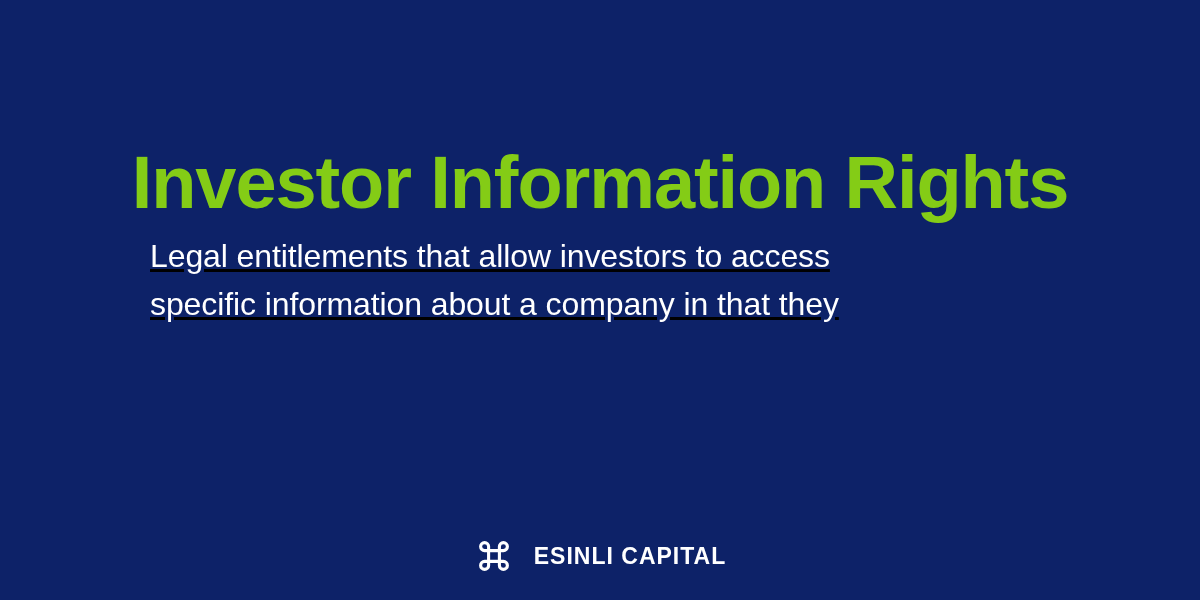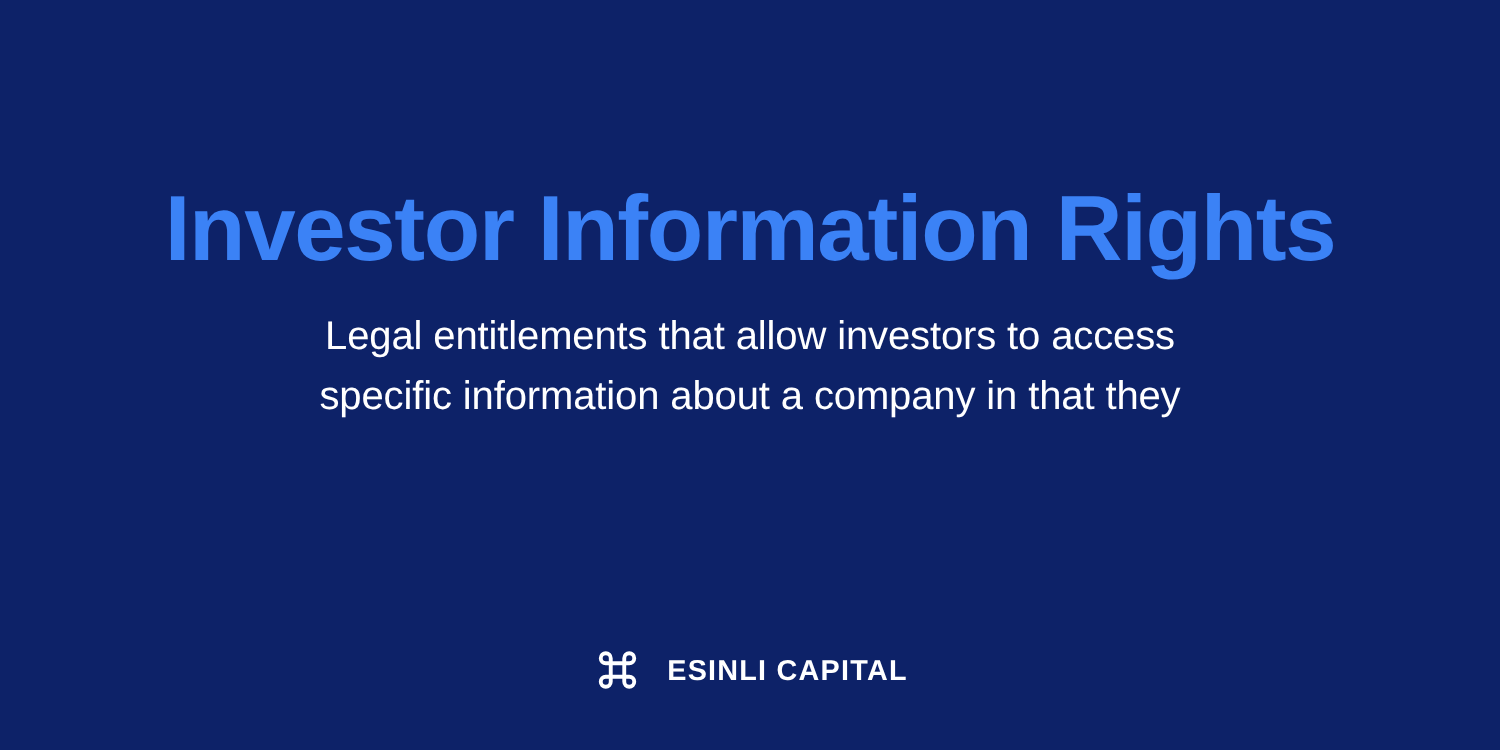--- a/index.html
+++ b/index.html
@@ -40,7 +40,7 @@
     font-weight: 700;
     line-height: 1.0;
     letter-spacing: -1.1px;
-    color: #3b82f6;
+    color: #84cc16;
     white-space: nowrap;
   }
 

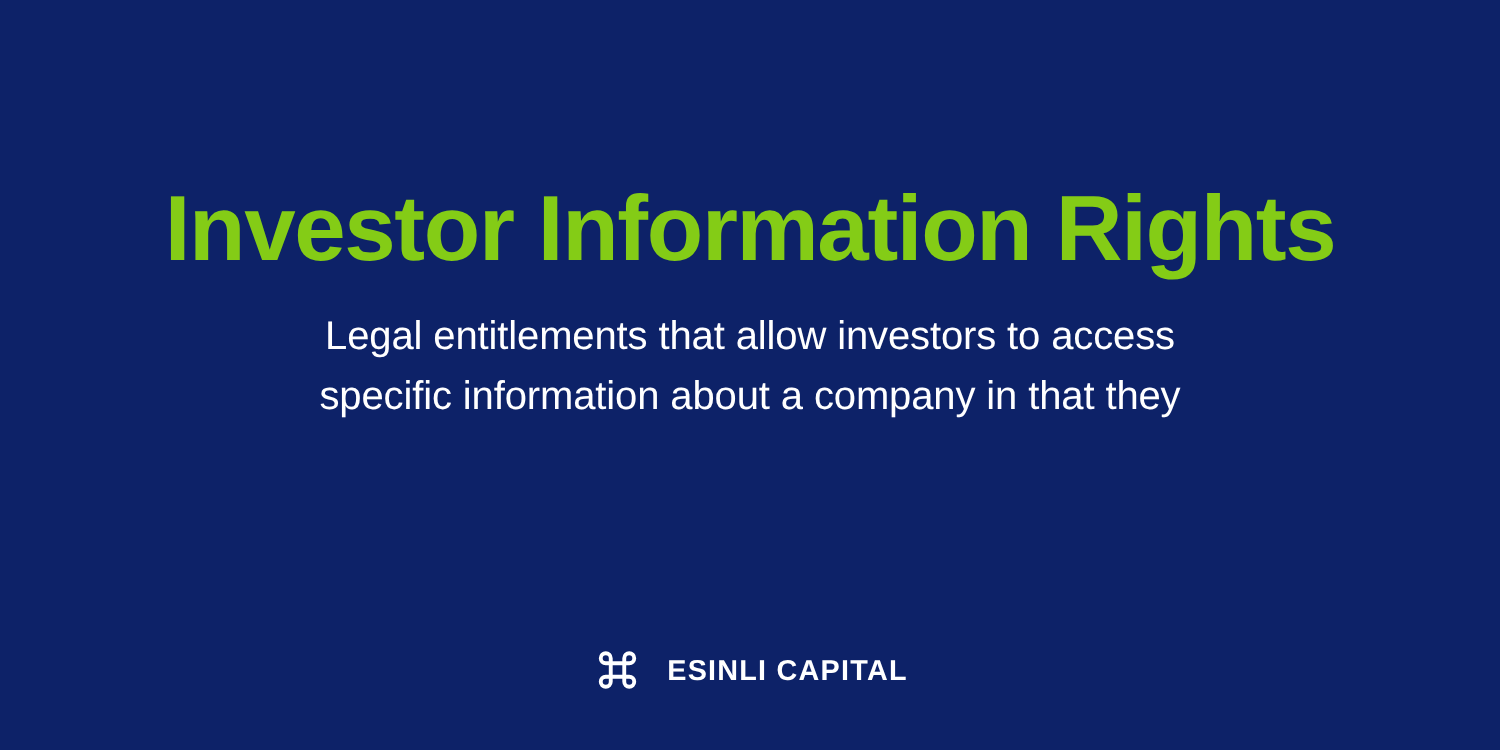--- a/index.html
+++ b/index.html
@@ -47,8 +47,8 @@
   
   .subtitle-block {
     width: 900px;
-    margin-top: 24px;
-    text-align: center;
+    margin-top: 12px;
+    text-decoration: underline;
   }
   .subtitle-line {
     display: block;

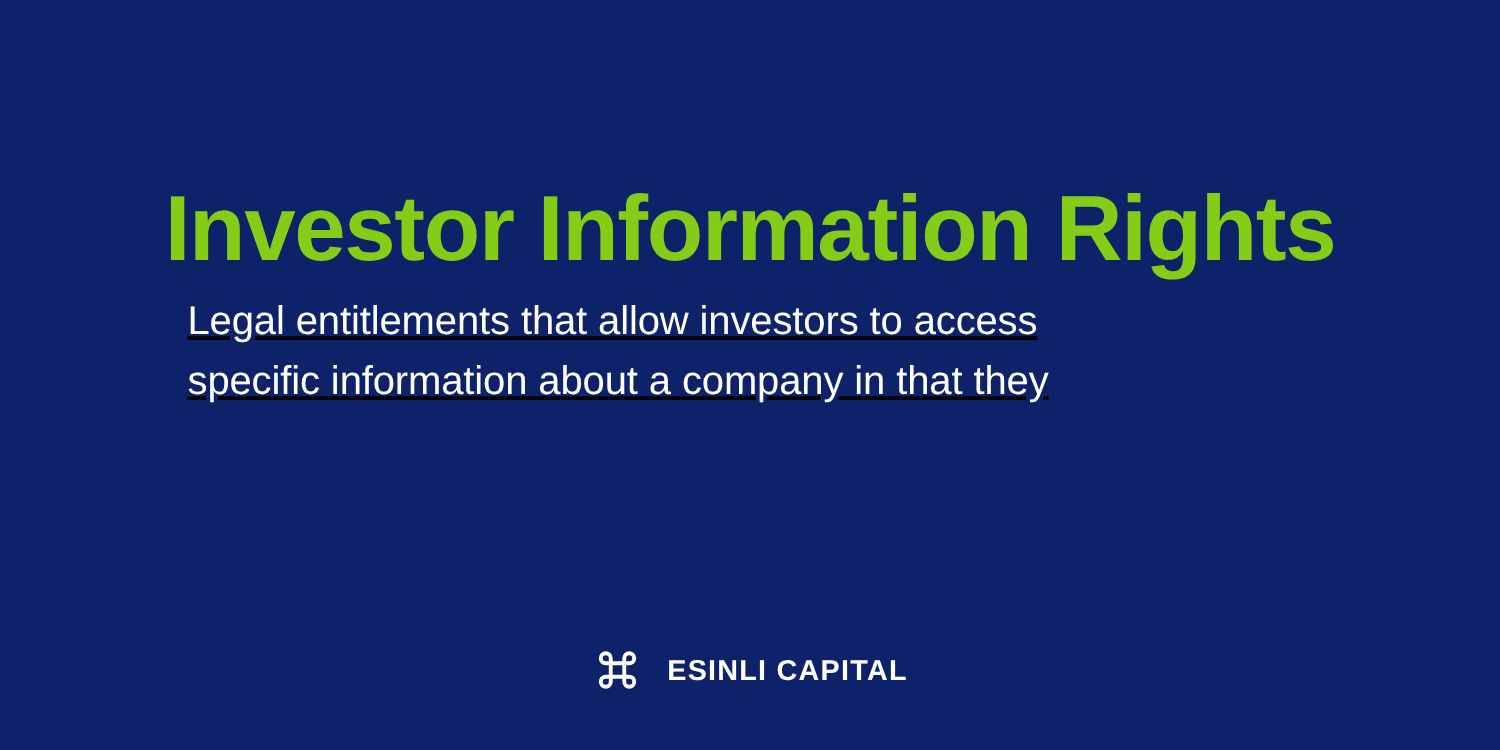--- a/index.html
+++ b/index.html
@@ -66,7 +66,7 @@
     position: absolute;
     left: 0;
     right: 0;
-    top: 516px;
+    top: 536px;
     display: flex;
     flex-direction: row;
     align-items: center;

